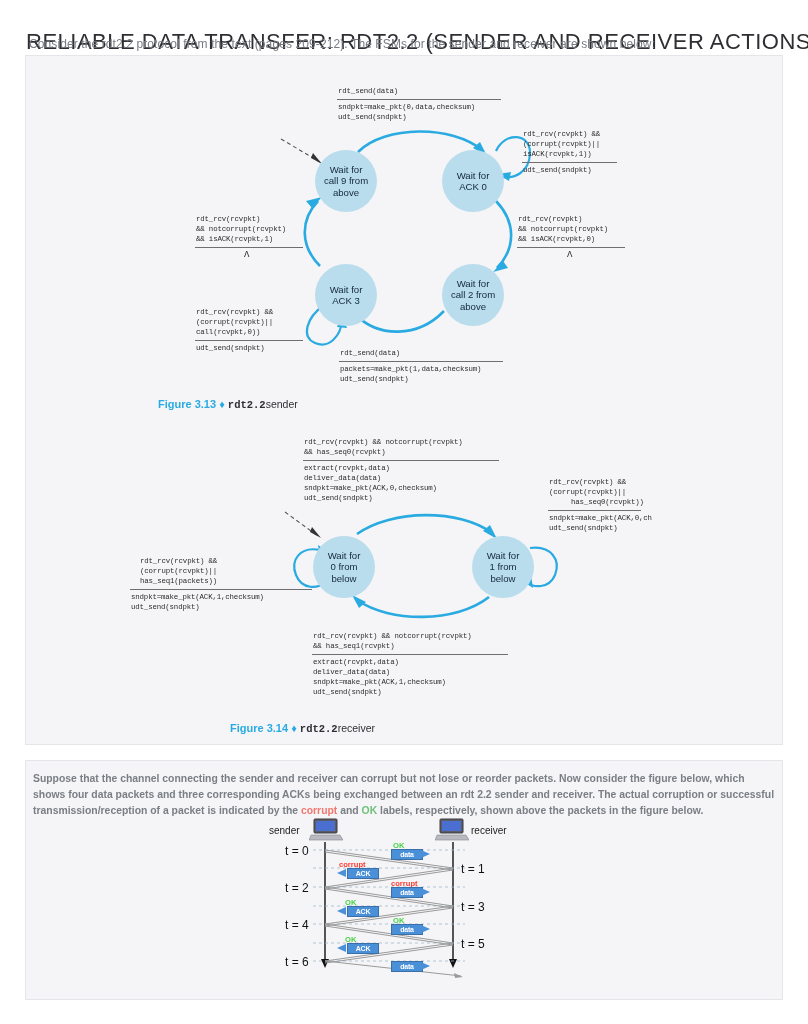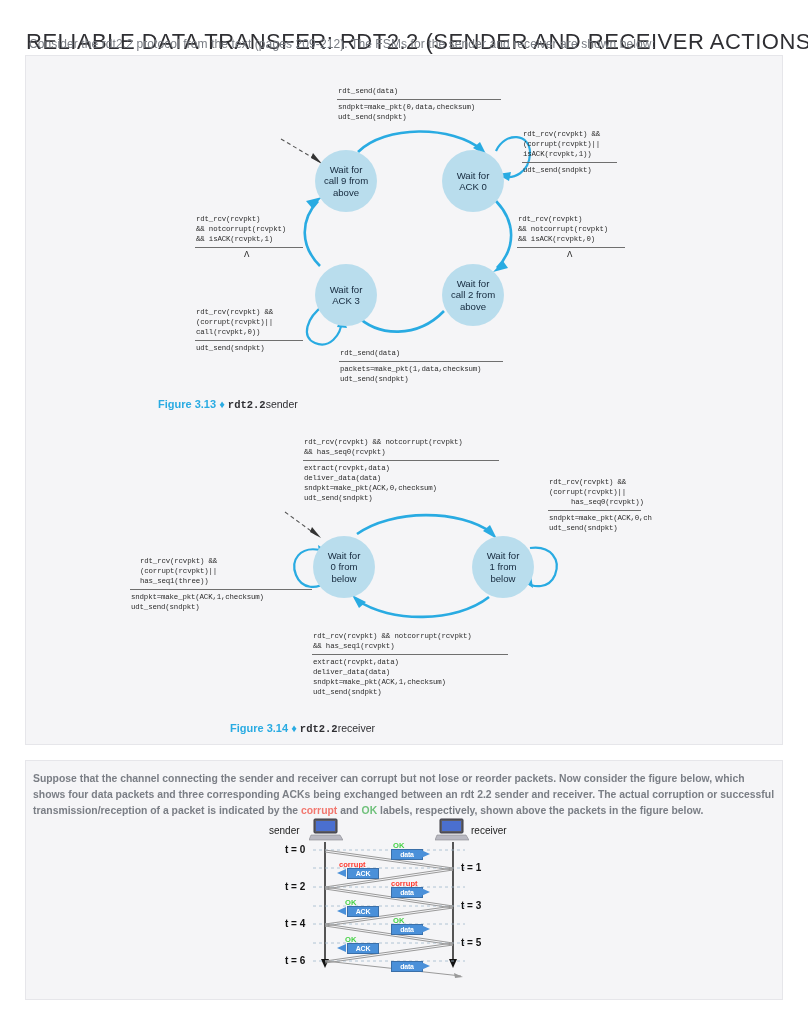--- a/index.html
+++ b/index.html
@@ -250,7 +250,7 @@
 
     <div class="code" style="left:140px;top:556px;">rdt_rcv(rcvpkt) &amp;&amp;</div>
     <div class="code" style="left:140px;top:566px;">(corrupt(rcvpkt)||</div>
-    <div class="code" style="left:140px;top:576px;">has_seq1(three))</div>
+    <div class="code" style="left:140px;top:576px;">has_seq1(packets))</div>
     <div class="hr" style="left:130px;top:589px;width:182px;"></div>
     <div class="code" style="left:131px;top:592px;">sndpkt=make_pkt(ACK,1,checksum)</div>
     <div class="code" style="left:131px;top:602px;">udt_send(sndpkt)</div>

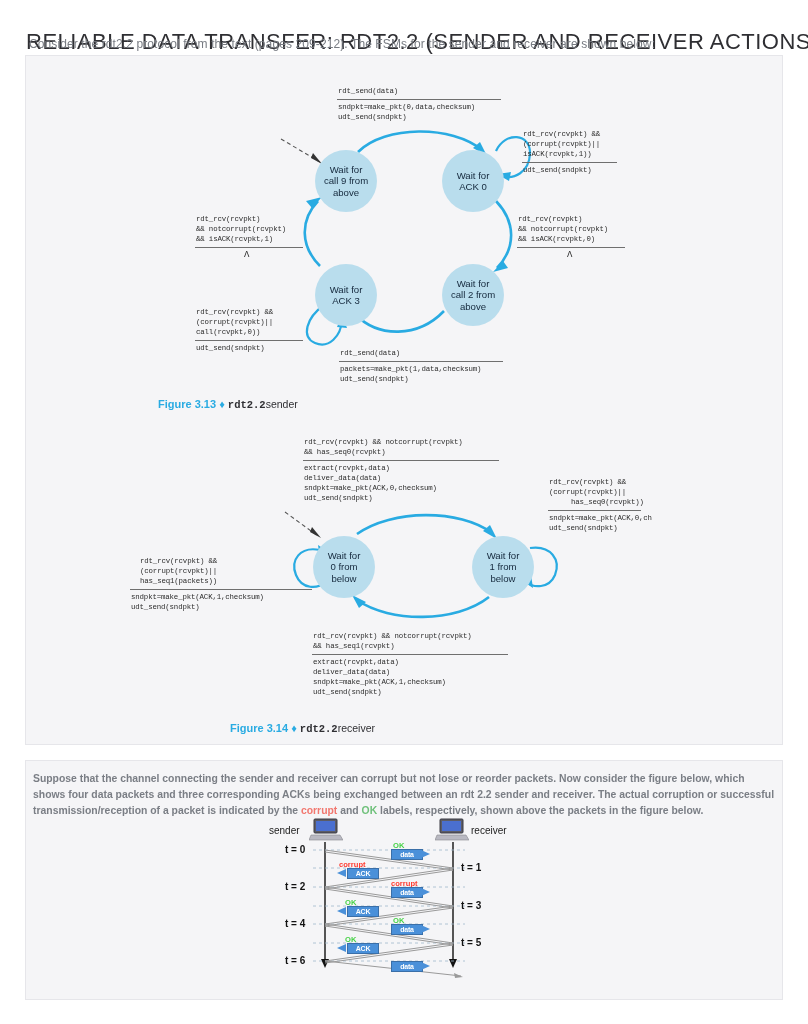--- a/index.html
+++ b/index.html
@@ -74,7 +74,7 @@
   }
   .tl-t{
     position:absolute;font-family:"Liberation Sans",sans-serif;
-    font-size:10px;color:#111;white-space:nowrap;font-weight:bold;
+    font-size:12px;color:#111;white-space:nowrap;
   }
   .laptop{position:absolute;width:34px;height:24px;}
   .pkt{

